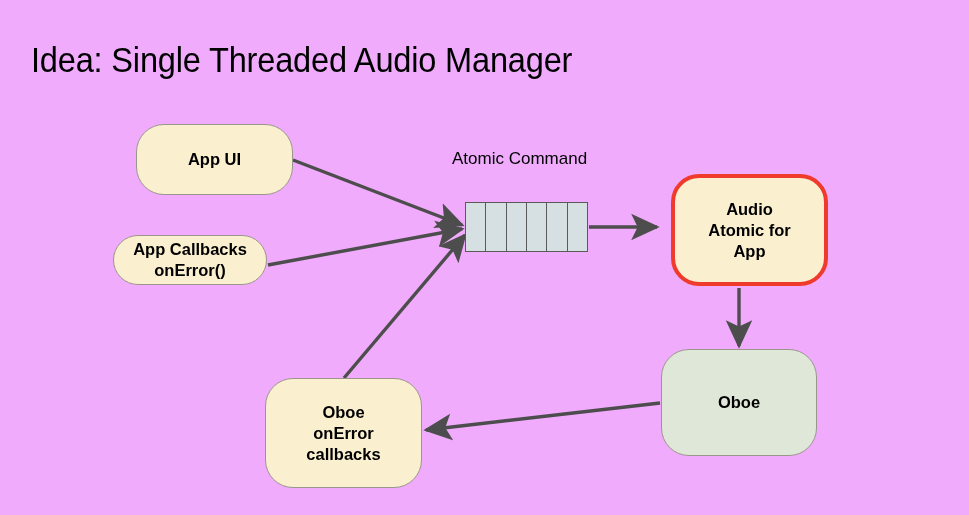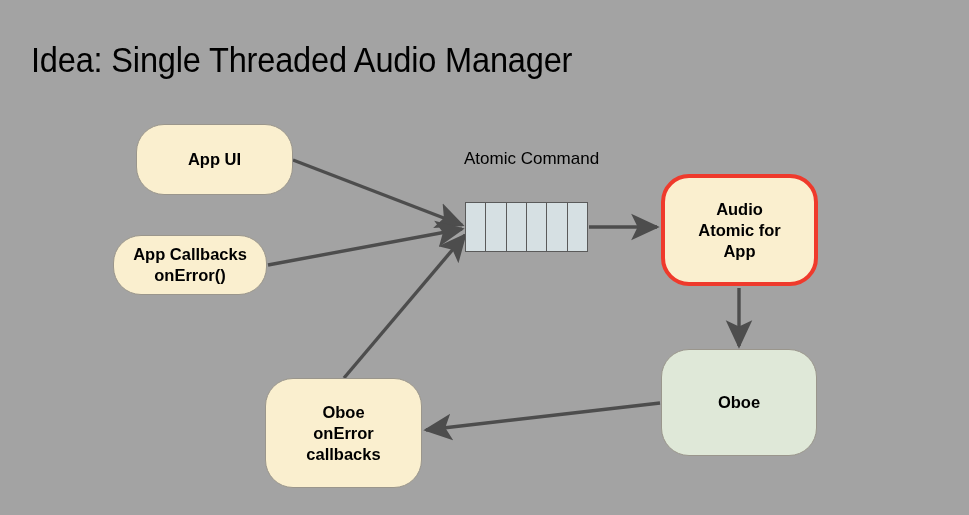--- a/index.html
+++ b/index.html
@@ -20,7 +20,7 @@
     left: 0; top: 0;
     width: 969px;
     height: 515px;
-    background: #a3a3a3;
+    background: #f0abfc;
   }
   #title {
     position: absolute;

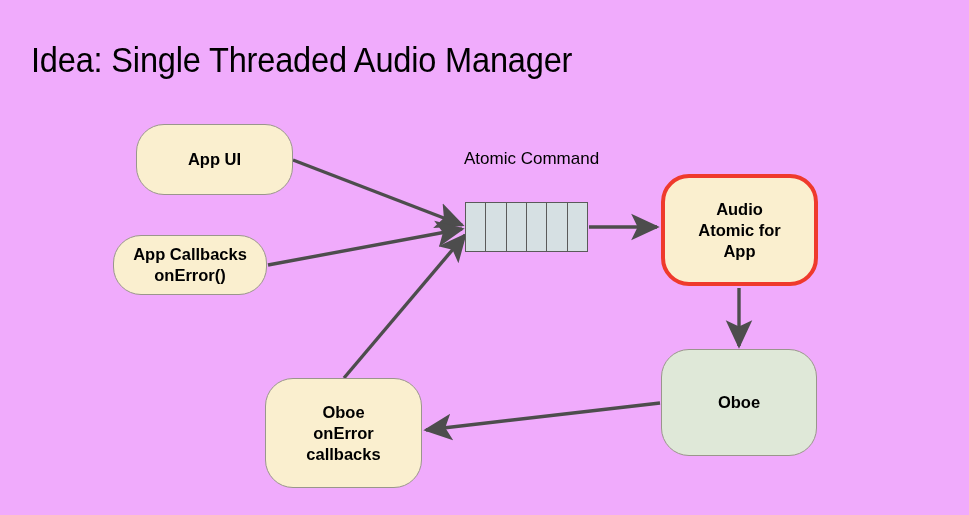--- a/index.html
+++ b/index.html
@@ -84,7 +84,6 @@
     font-weight: 400;
     color: #000000;
     white-space: nowrap;
-    margin-left: 12px;
   }
   #queue {
     position: absolute;

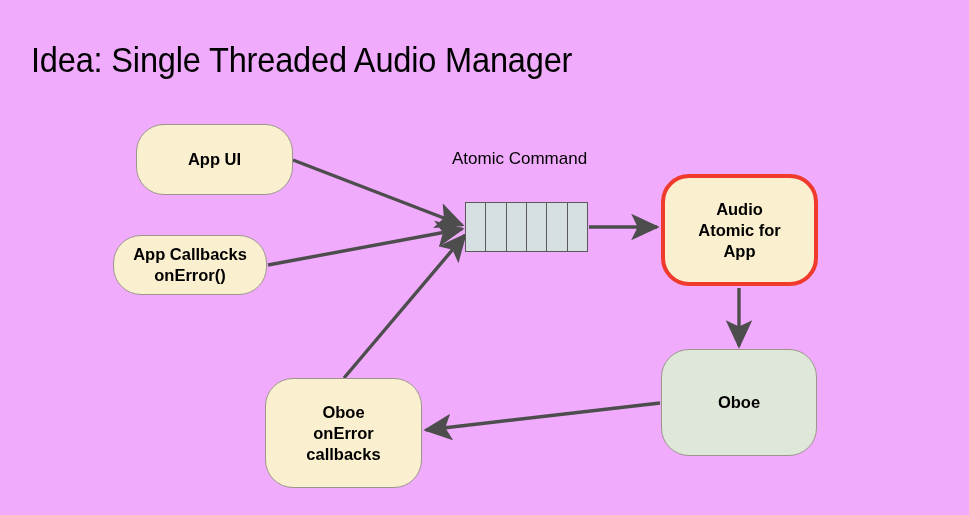--- a/index.html
+++ b/index.html
@@ -59,6 +59,7 @@
   .redborder {
     background: #faefcf;
     border: 4px solid #ef3a2c;
+    margin-left: 10px;
   }
   #node-app-ui {
     left: 136px; top: 124px; width: 157px; height: 71px;

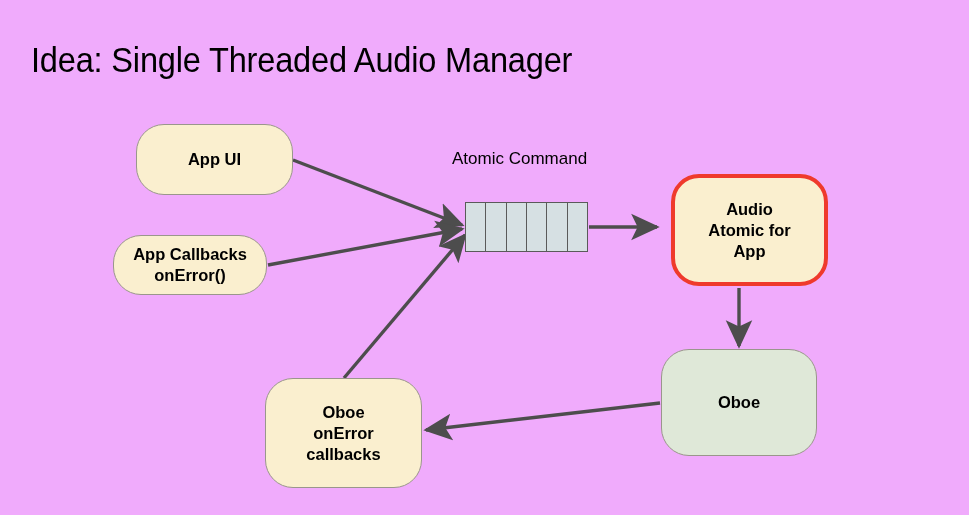--- a/index.html
+++ b/index.html
@@ -65,7 +65,7 @@
     left: 136px; top: 124px; width: 157px; height: 71px;
   }
   #node-app-callbacks {
-    left: 113px; top: 235px; width: 154px; height: 60px;
+    left: 113px; top: 235px; width: 154px; height: 50px;
   }
   #node-oboe-onerror {
     left: 265px; top: 378px; width: 157px; height: 110px;

